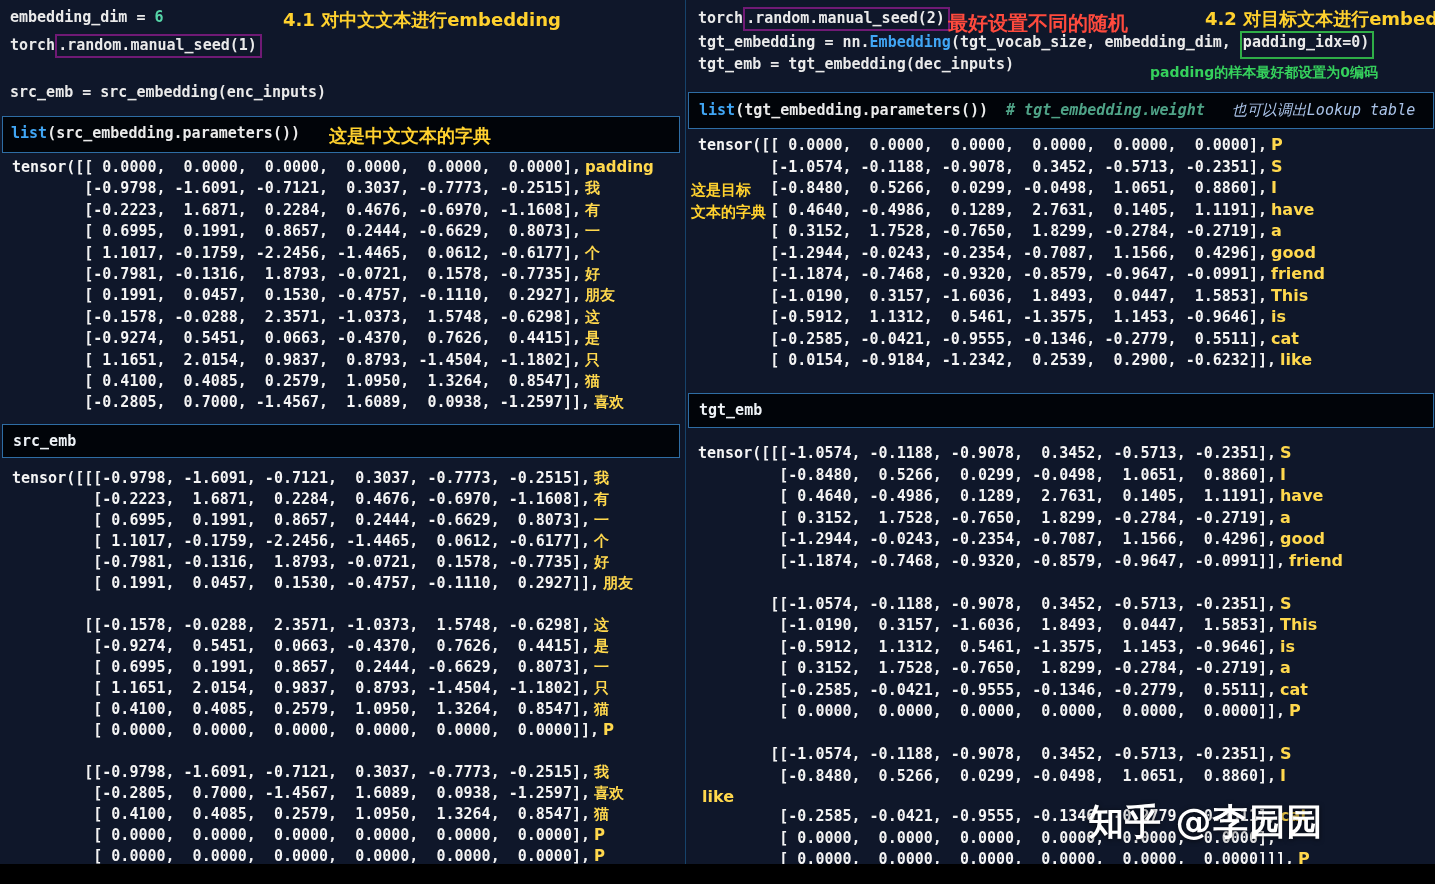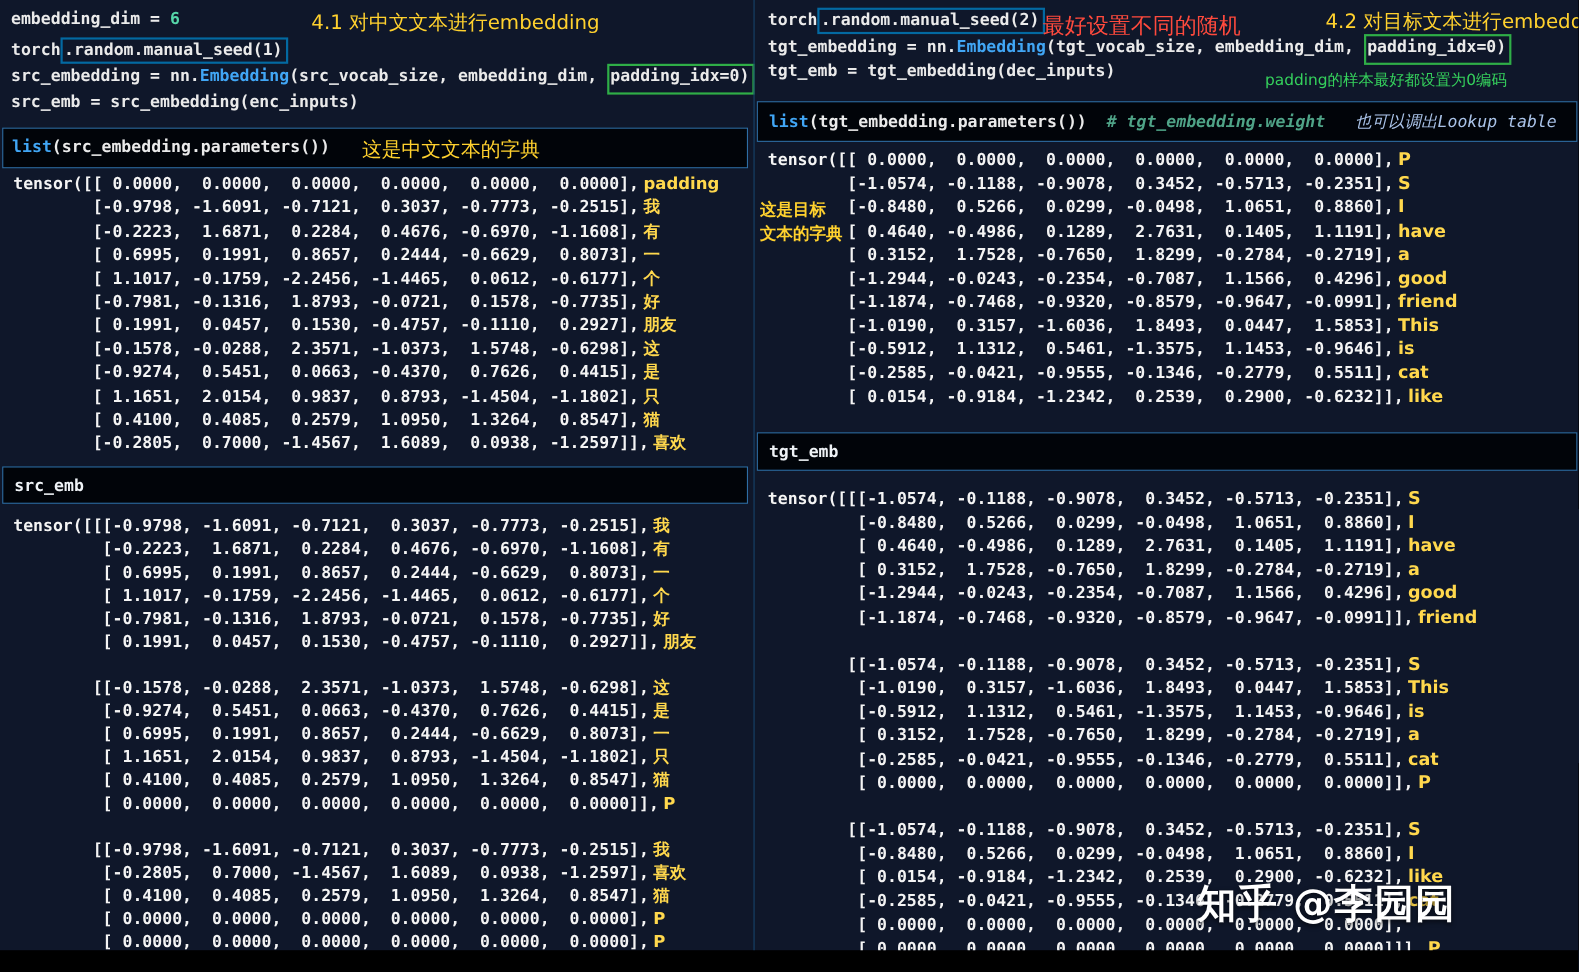--- a/index.html
+++ b/index.html
@@ -24,7 +24,7 @@
   .trow.grad .tnum{font-style:italic;font-weight:400;color:#d9d9d9}
   .tgap{height:21.5px}
   #l-emb .tgap{height:21px}
-  .ann{position:absolute;font-family:"DejaVu Sans",sans-serif;font-weight:400;white-space:pre}
+  .ann{position:absolute;font-family:"DejaVu Sans",sans-serif;font-weight:700;white-space:pre}
   #l-title{left:283px;top:8px;font-size:18px;color:#ffd12e}
   #r-title{left:1205px;top:7px;font-size:18px;color:#ffd12e}
   #r-rednote{left:948px;top:10px;font-size:20px;color:#ff4a3d}

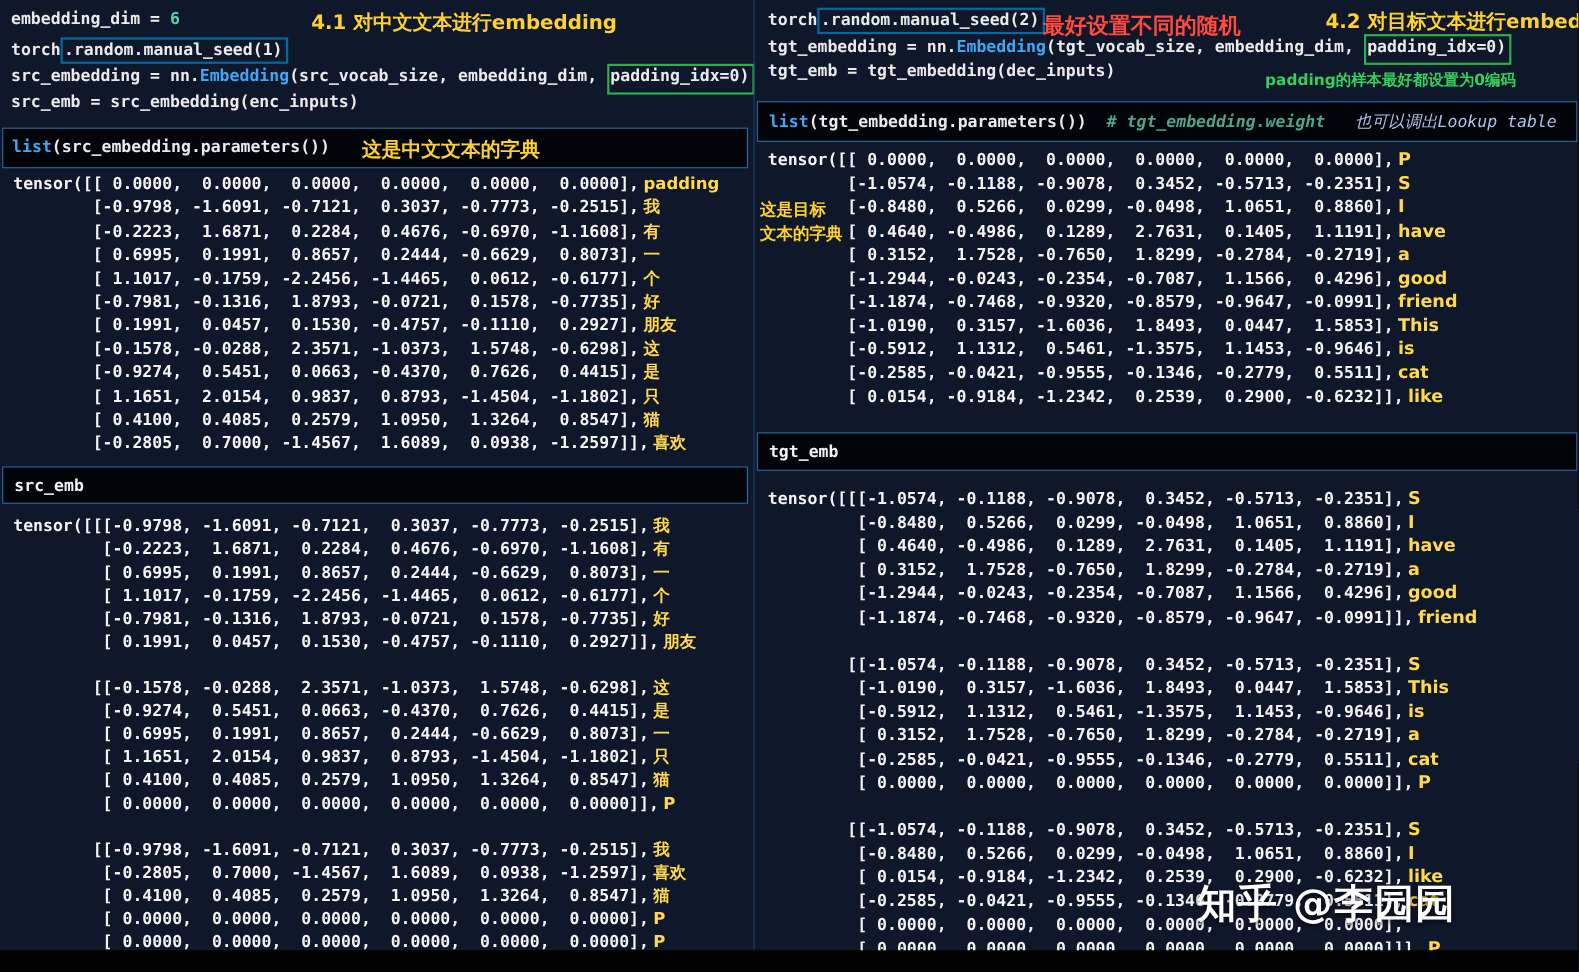--- a/index.html
+++ b/index.html
@@ -10,7 +10,7 @@
   .sg-w{color:#eaeaea}
   .sg-cls{color:#41a6f5}
   .sg-num{color:#56d6a9}
-  .sg-redbox{color:#eaeaea;border:2px solid #0369a1;padding:0 3px 2px 1px}
+  .sg-redbox{color:#eaeaea;border:2px solid #701a75;padding:0 3px 2px 1px}
   .sg-greenbox{color:#eaeaea;border:2px solid #2fae47;padding:0 3px 6px 1px}
   .sg-cmt{color:#4fa387;font-style:italic}
   .sg-note{color:#aac3e8;font-style:italic;font-weight:400}

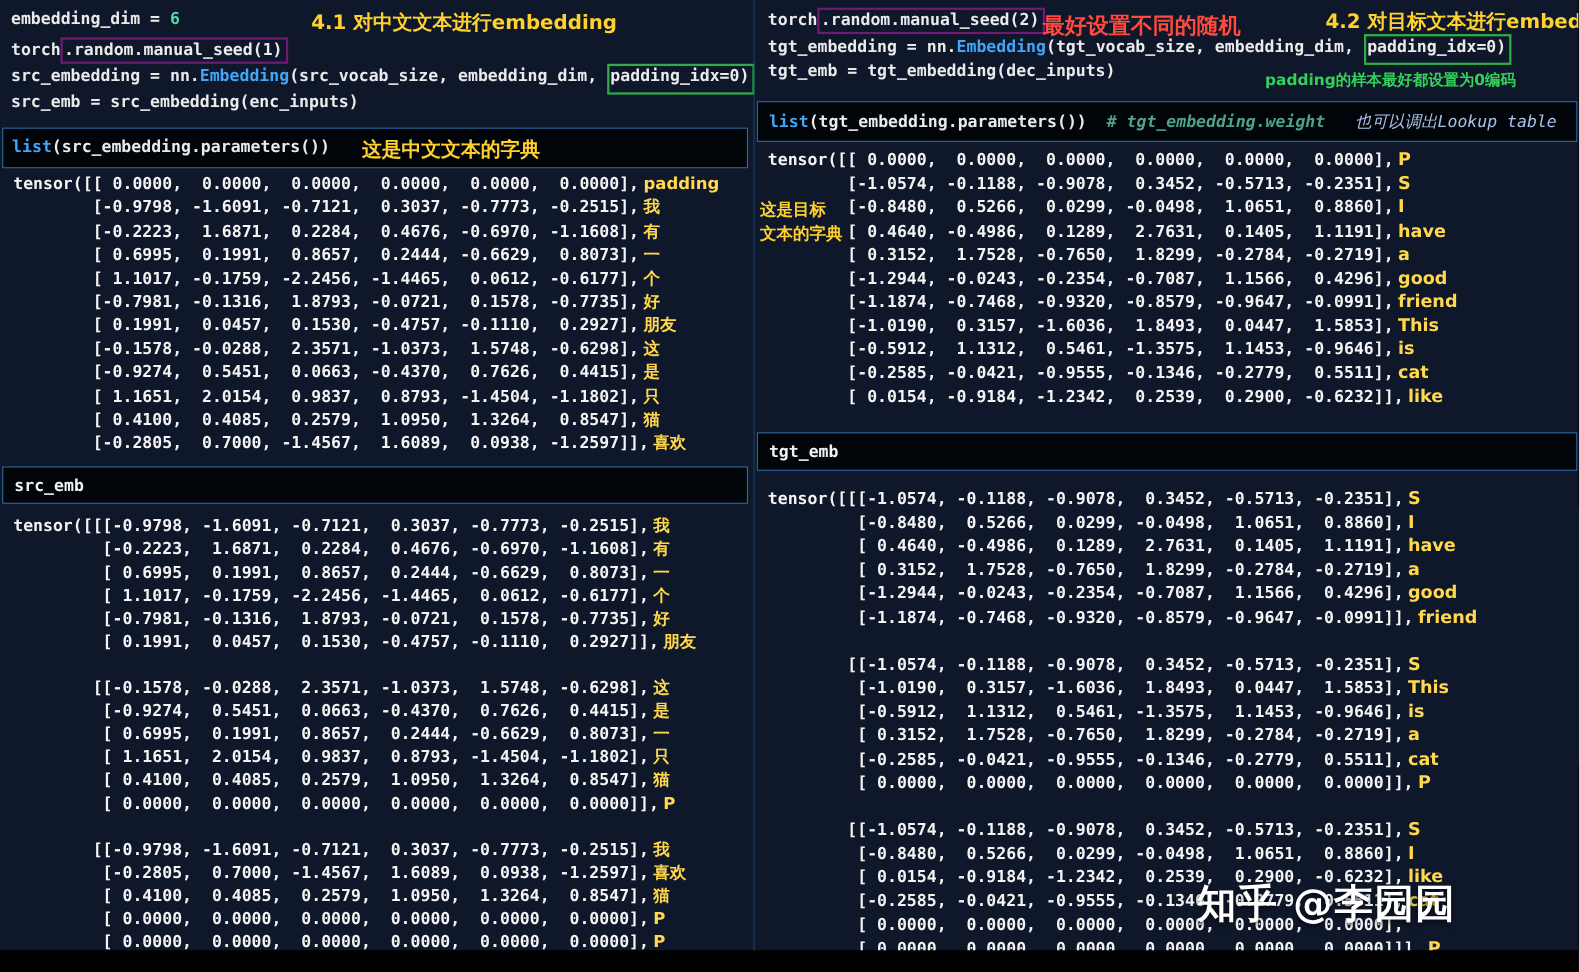--- a/index.html
+++ b/index.html
@@ -52,7 +52,6 @@
 
   <div class="codeline" style="left:10px;top:8px"><span class="sg-w">embedding_dim </span><span class="sg-w">= </span><span class="sg-num">6</span></div>
   <div class="codeline" style="left:10px;top:36px"><span class="sg-w">torch</span><span class="sg-redbox">.random.manual_seed(1)</span></div>
-  <div class="codeline" style="left:10px;top:60px"><span class="sg-w">src_embedding = nn.</span><span class="sg-cls">Embedding</span><span class="sg-w">(src_vocab_size, embedding_dim, </span><span class="sg-greenbox">padding_idx=0)</span></div>
   <div class="codeline" style="left:10px;top:83px"><span class="sg-w">src_emb = src_embedding(enc_inputs)</span></div>
   <div class="ann" id="l-title">4.1 对中文文本进行embedding</div>
 

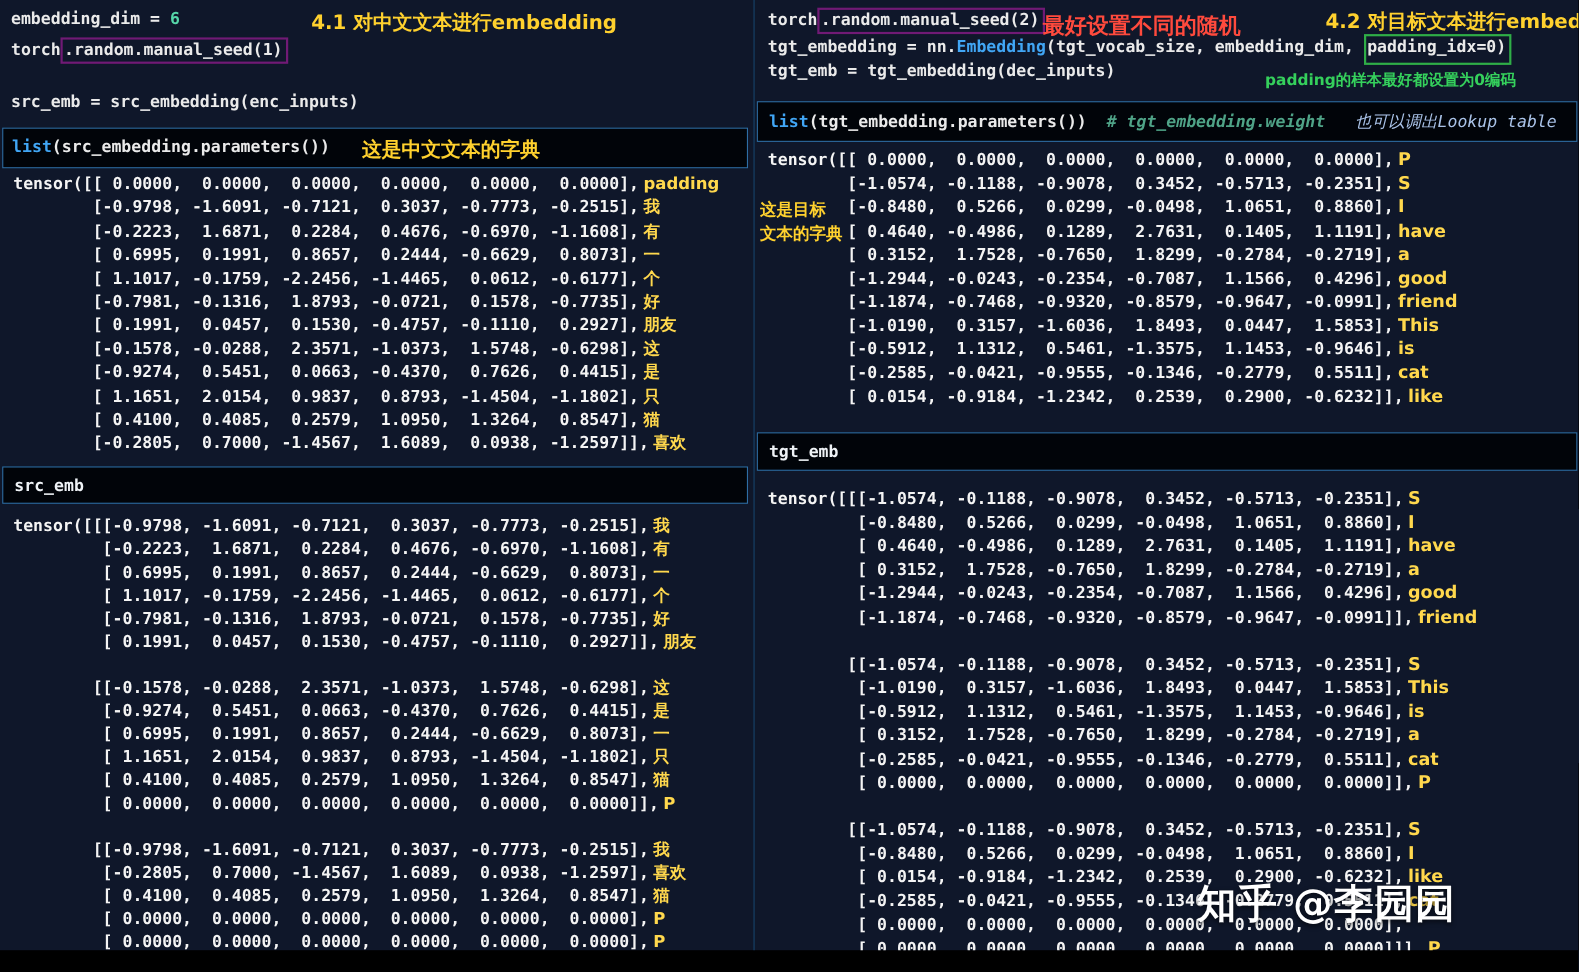--- a/index.html
+++ b/index.html
@@ -319,7 +319,6 @@
         <span class="tlabel">I</span>
       </div>
       <div class="trow">
-        <span class="tnum">         [ 0.0154, -0.9184, -1.2342,  0.2539,  0.2900, -0.6232],</span>
         <span class="tlabel">like</span>
       </div>
       <div class="trow">

